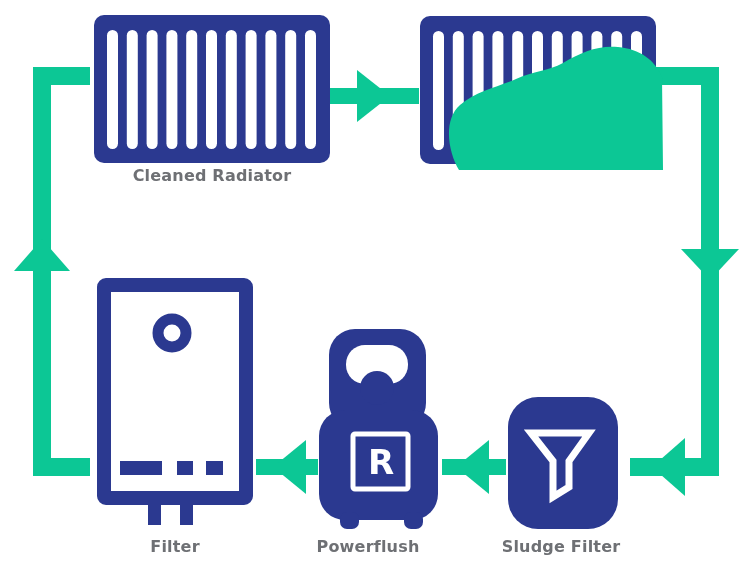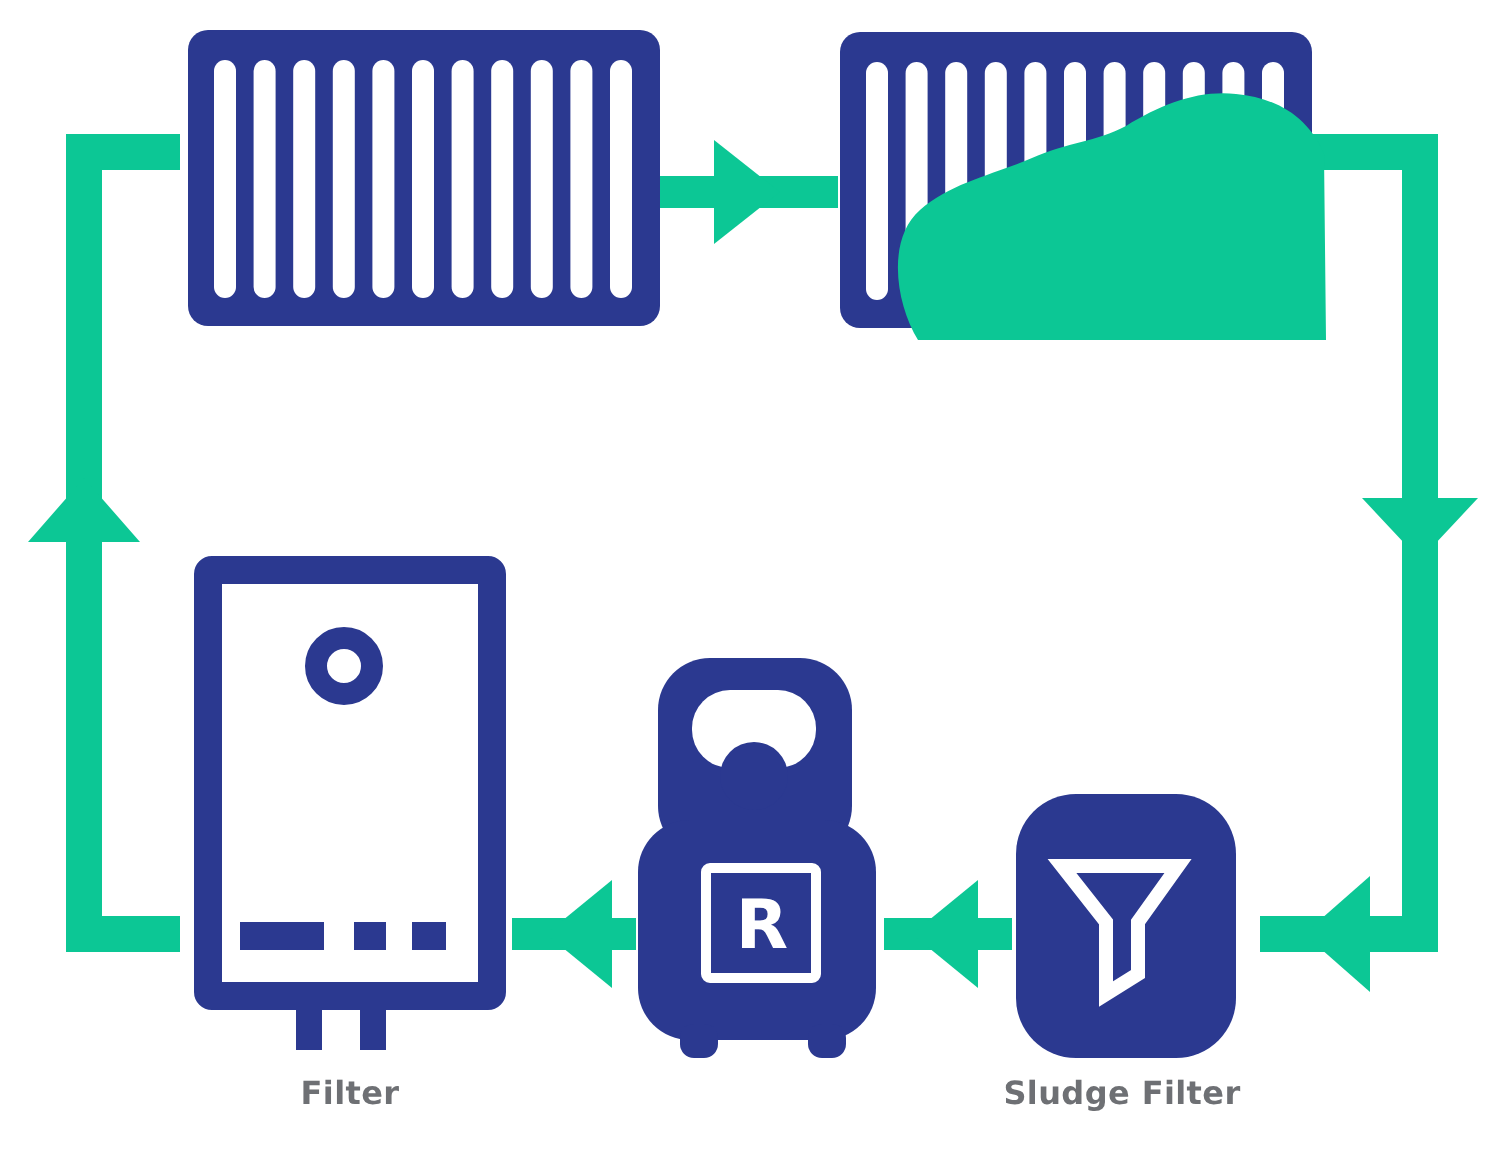--- a/index.html
+++ b/index.html
@@ -129,6 +129,7 @@
     </g>
   </svg>
 
+  <div class="label" style="left:212px;top:166px;">Cleaned Radiator</div>
 
 
   <div class="label" style="left:175px;top:537px;">Filter</div>

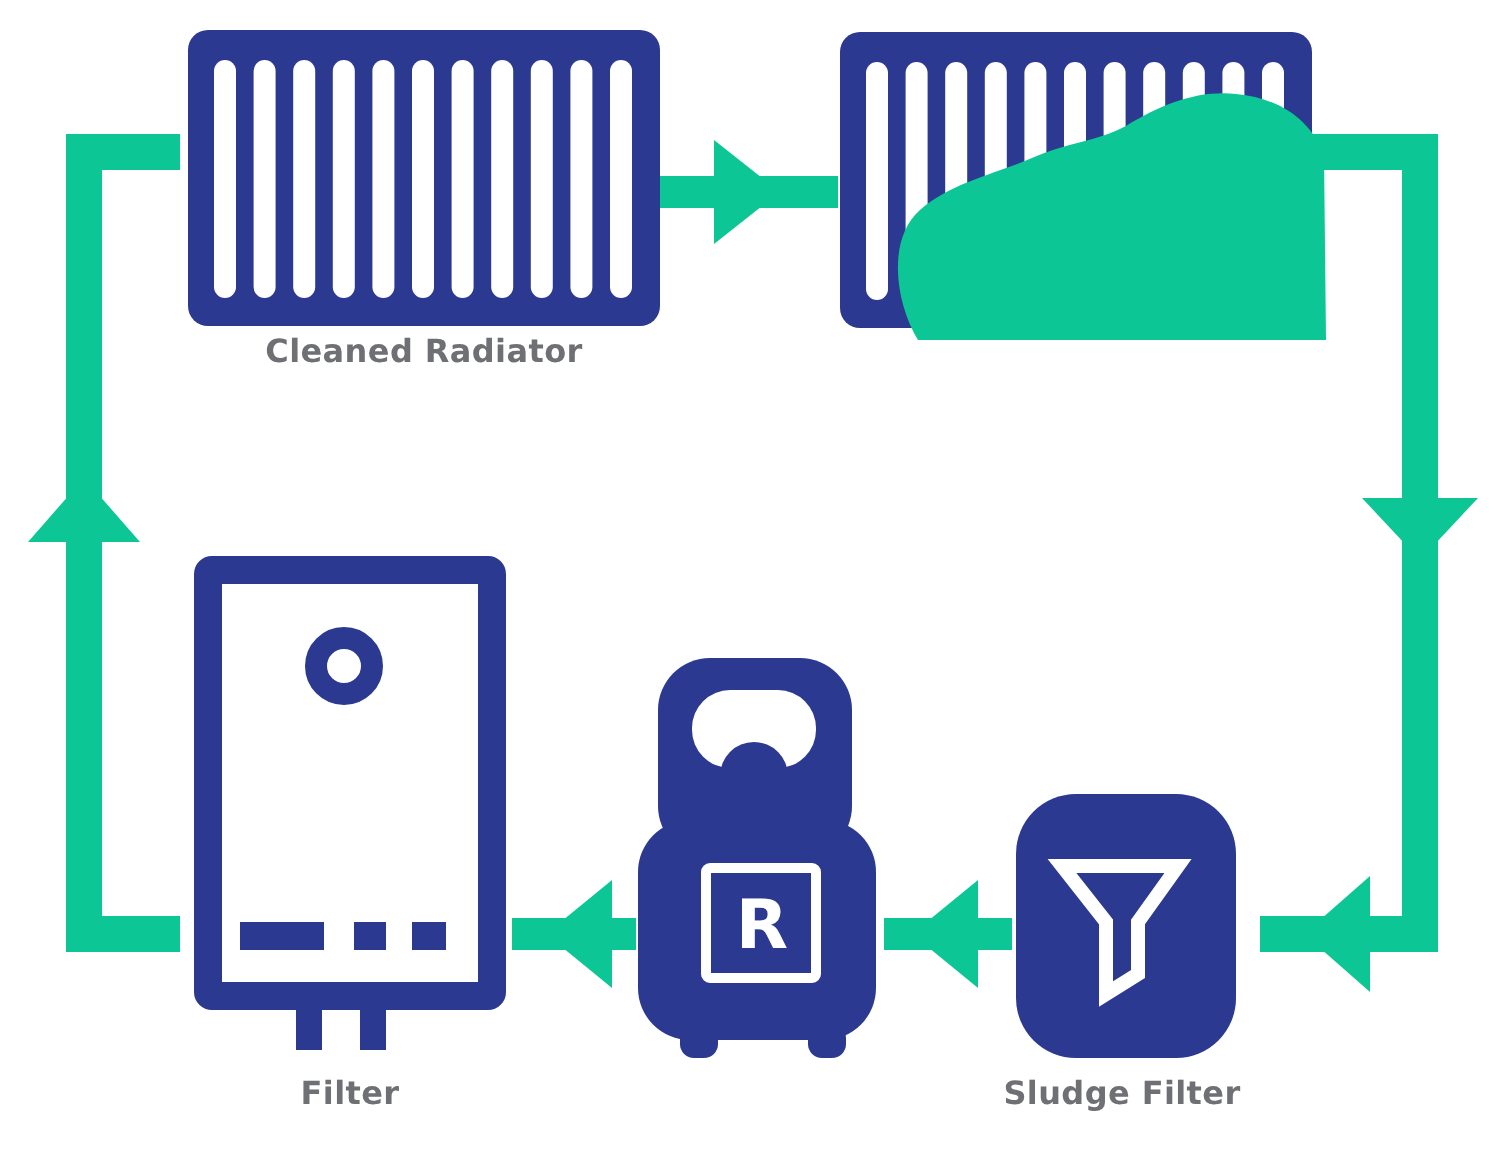--- a/index.html
+++ b/index.html
@@ -134,6 +134,7 @@
 
   <div class="label" style="left:175px;top:537px;">Filter</div>
 
+  <div class="label" style="left:368px;top:537px;">Powerflush</div>
 
   <div class="label" style="left:561px;top:537px;">Sludge Filter</div>
 </div>

